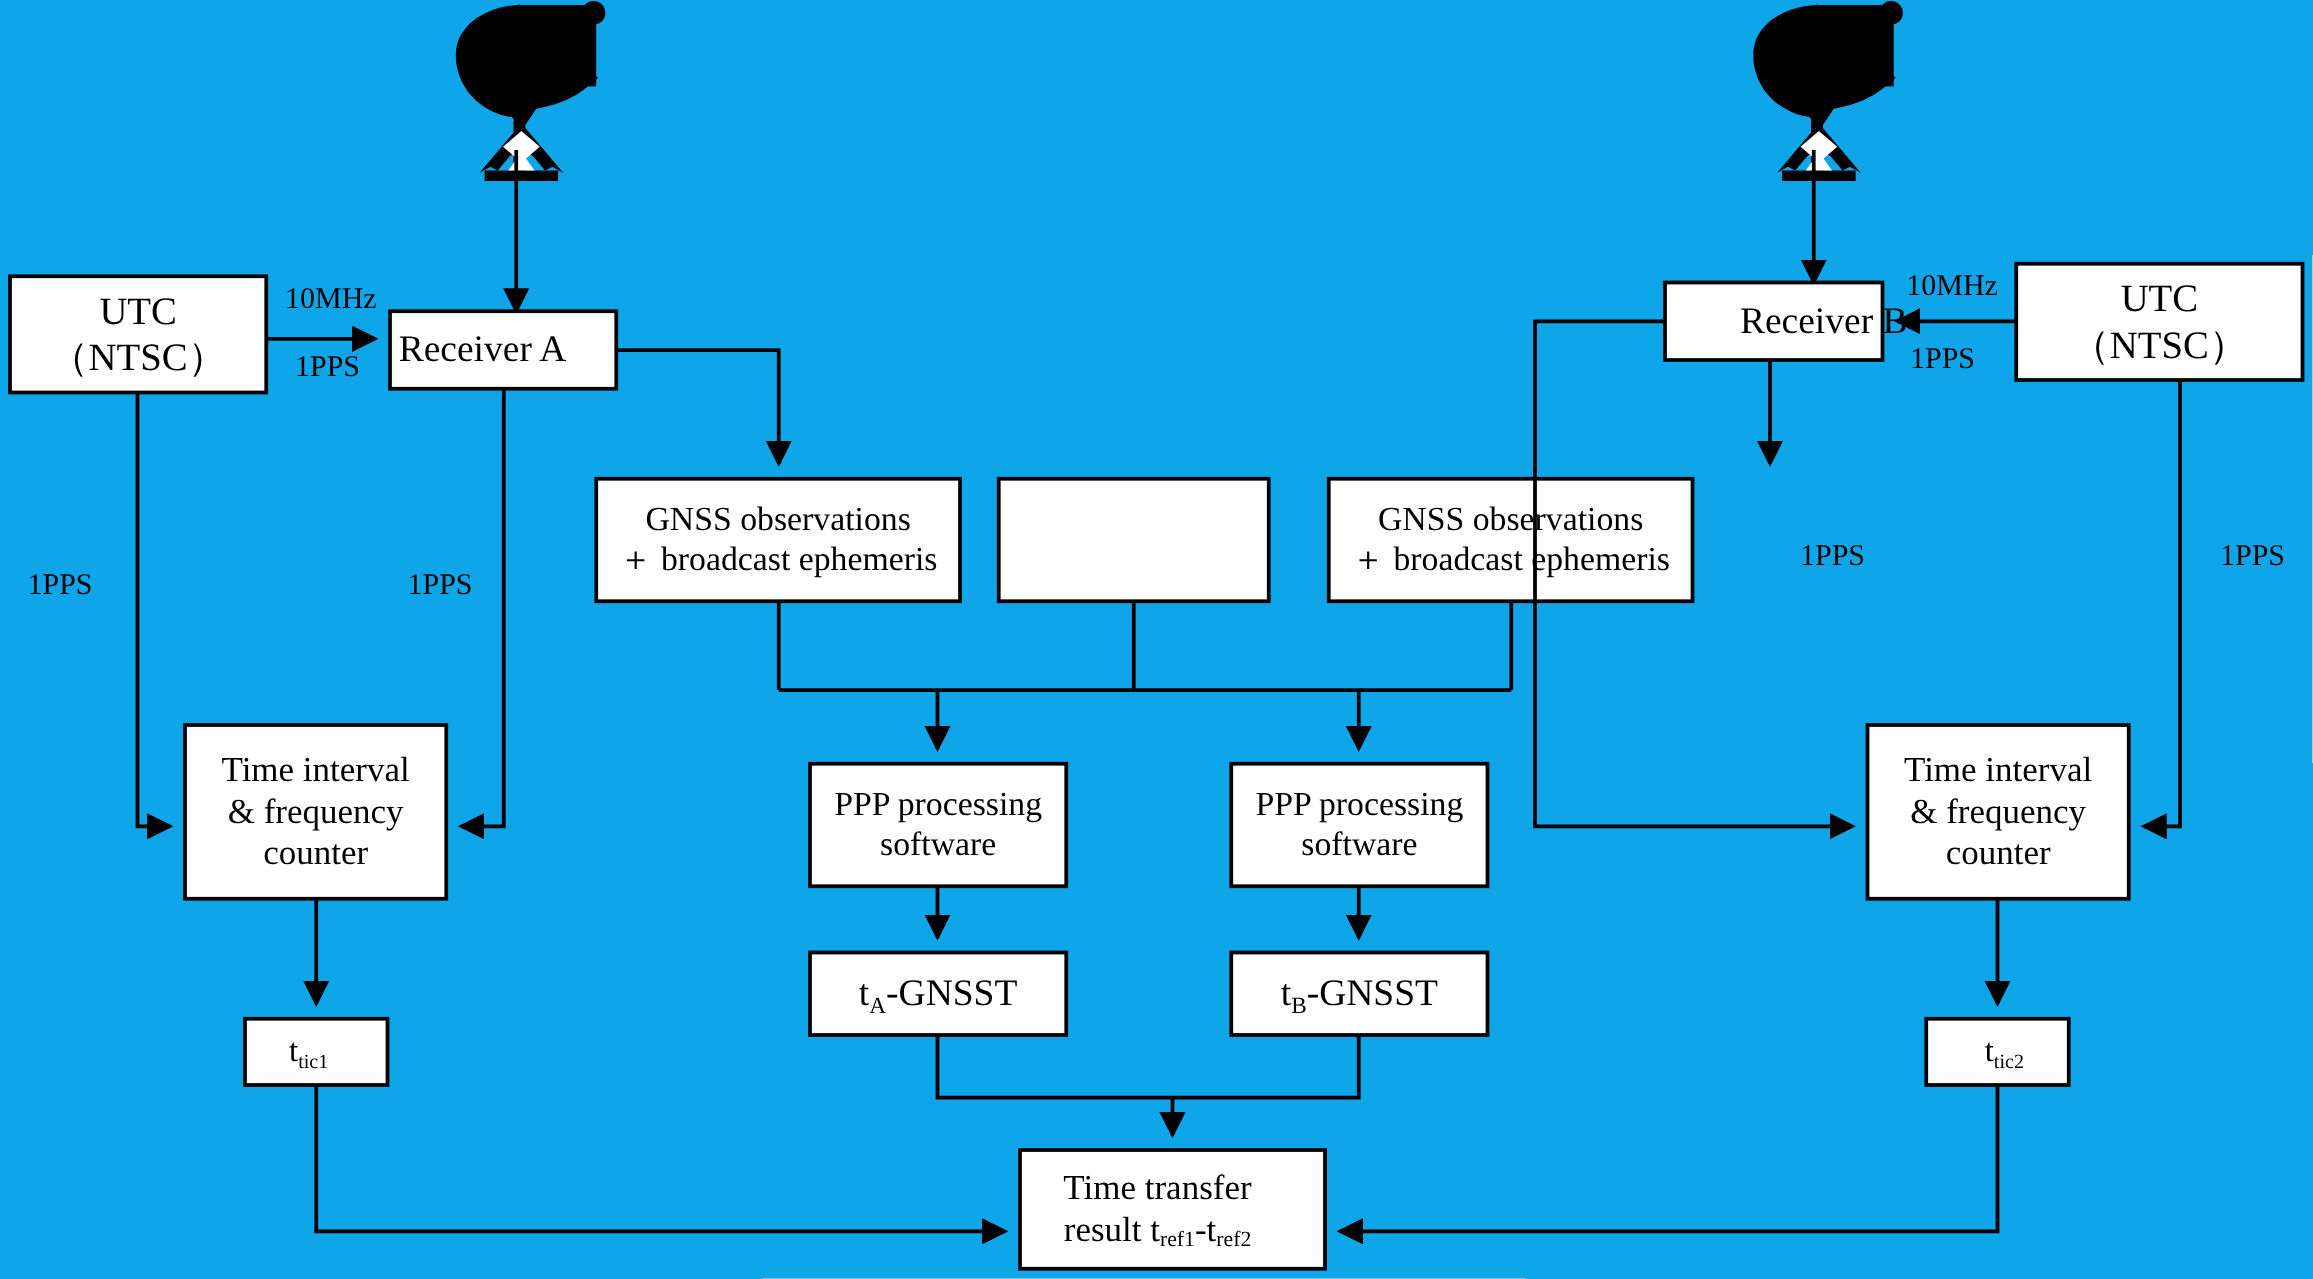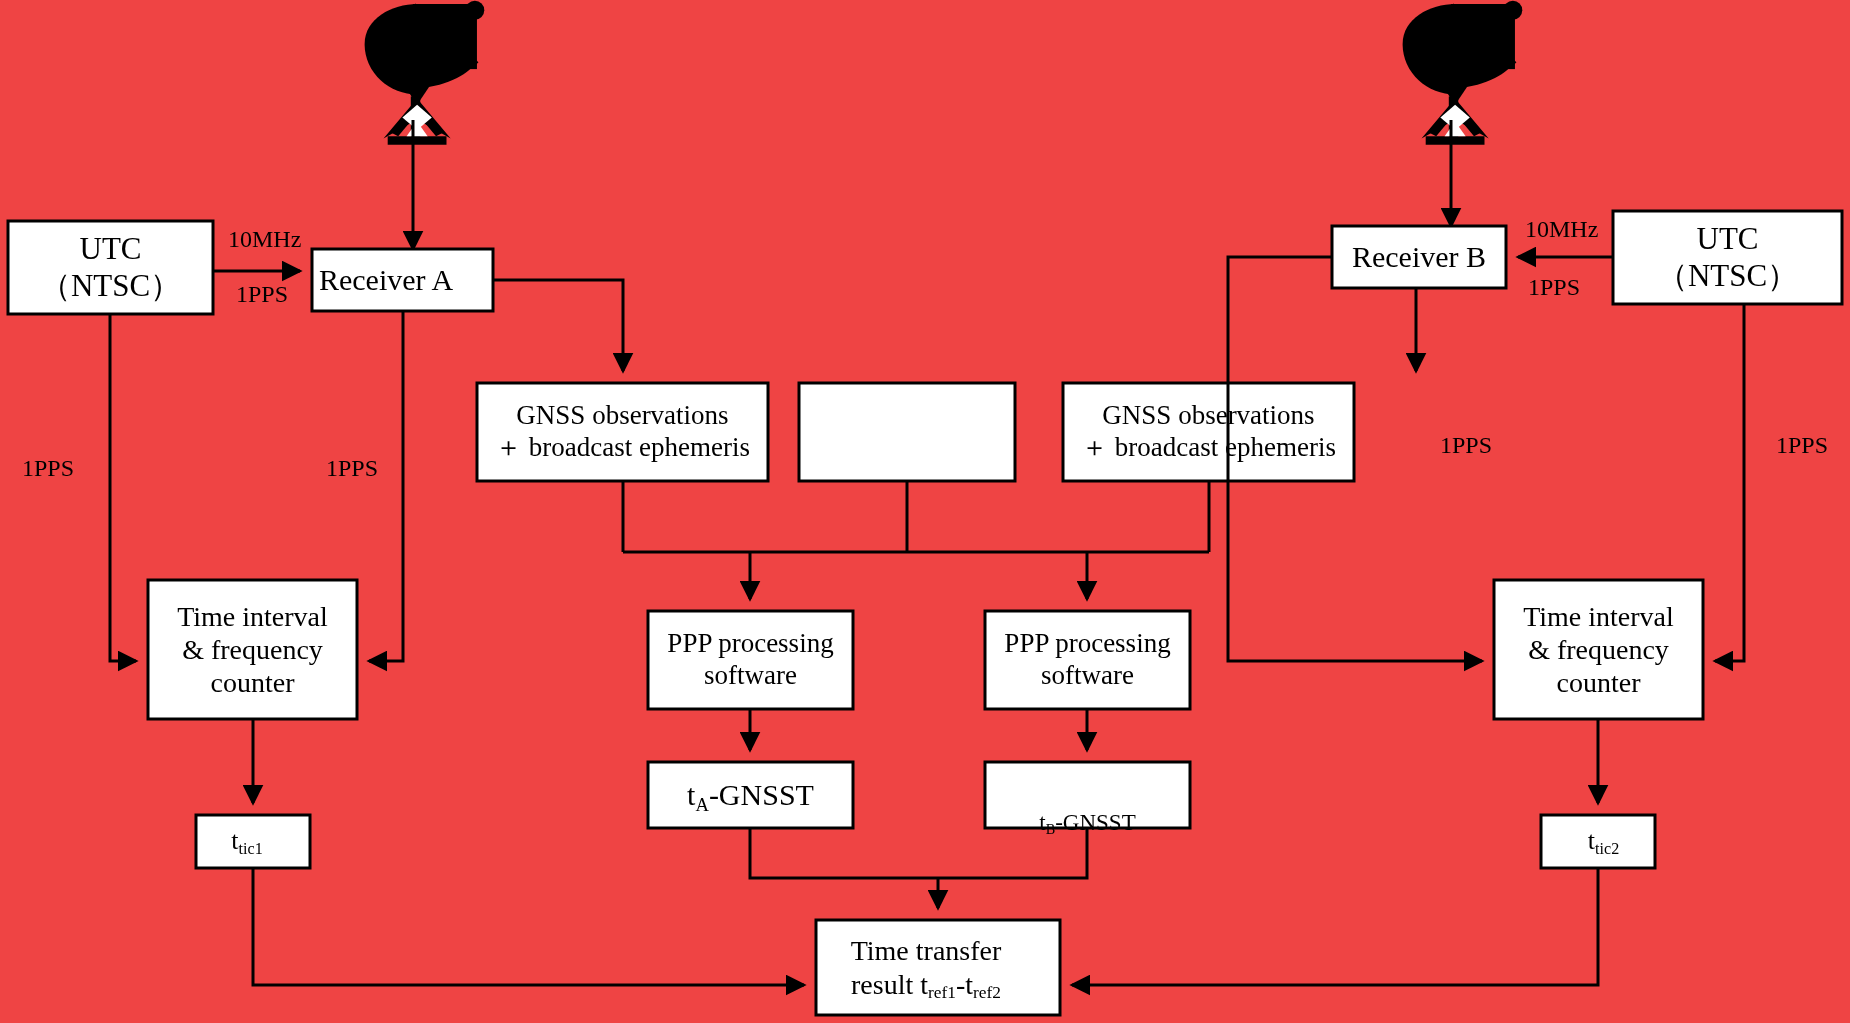--- a/index.html
+++ b/index.html
@@ -11,7 +11,7 @@
     position: relative;
     width: 1850px;
     height: 1023px;
-    background: #ef4444;
+    background: #0ea5e9;
     font-family: "Liberation Serif", "DejaVu Serif", serif;
     overflow: hidden;
   }

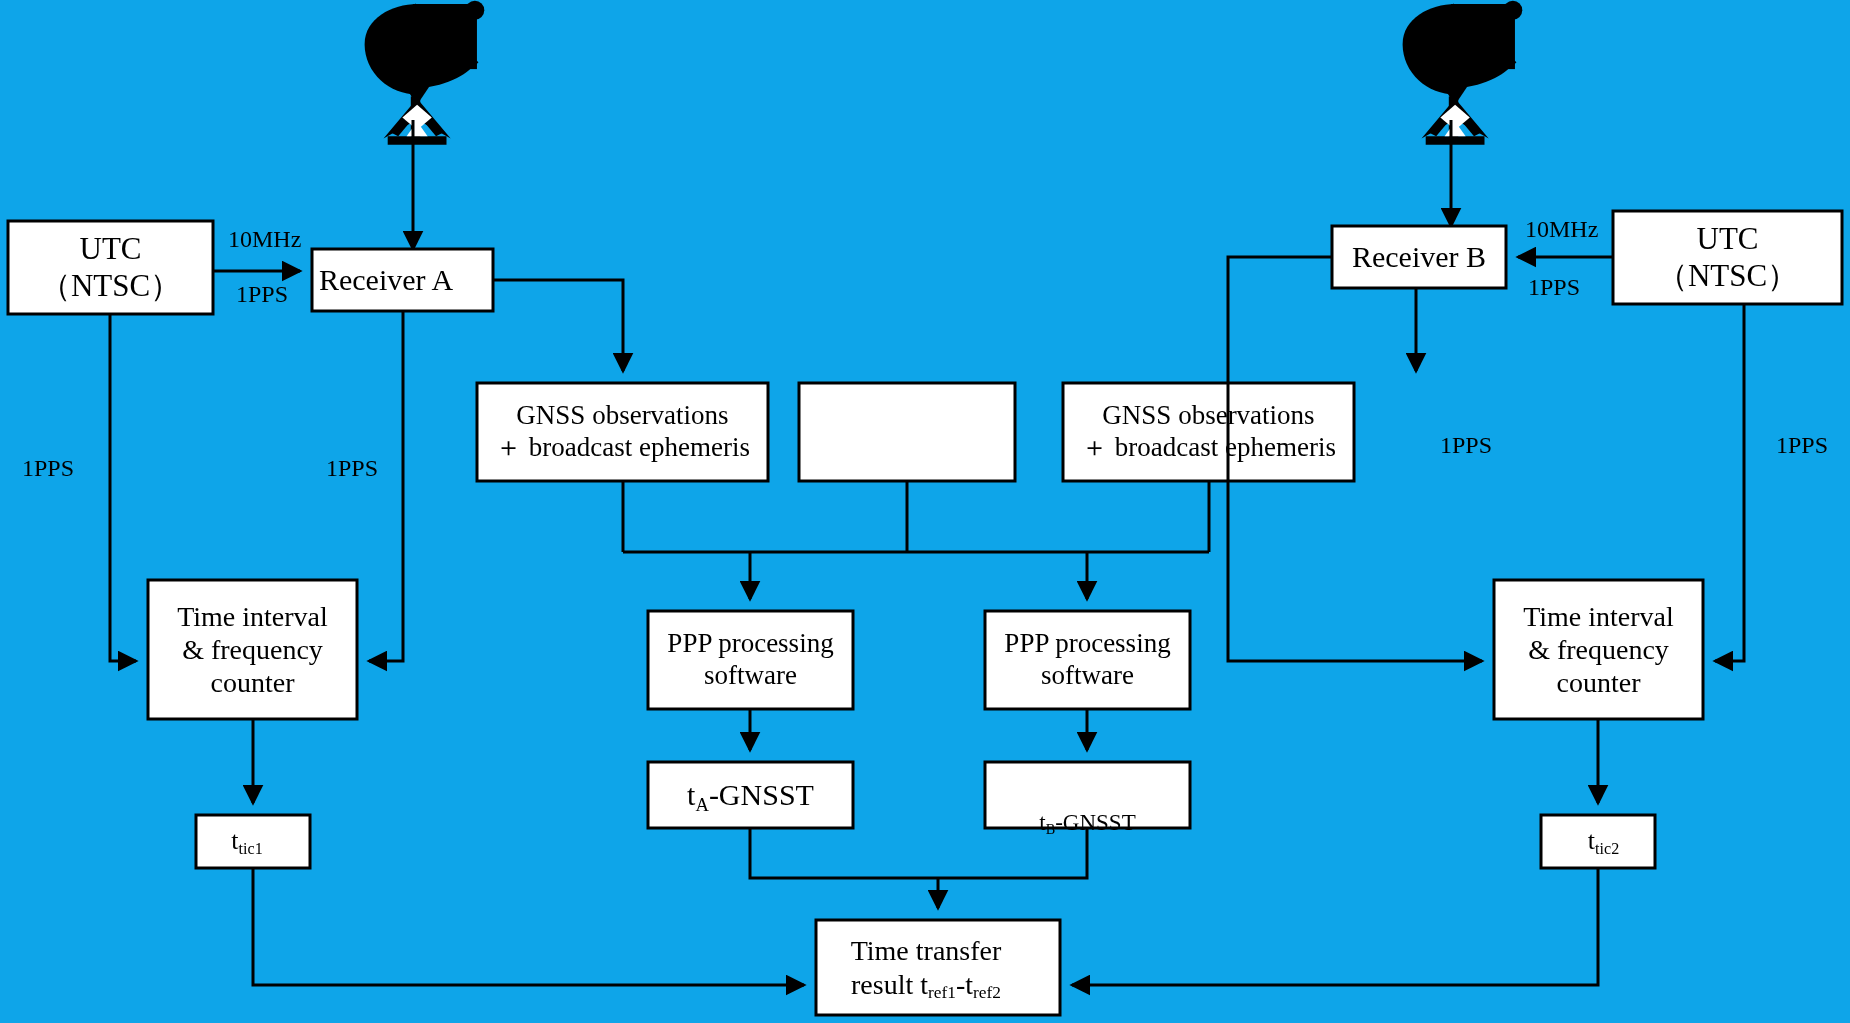--- a/index.html
+++ b/index.html
@@ -191,7 +191,7 @@
     <span class="ln">＋ broadcast ephemeris</span>
   </div>
 
-  <div class="node-text" style="left:1332px; top:226px; width:174px; height:62px; font-size:30px;">
+  <div class="node-text" style="left:1332px; top:226px; width:174px; height:62px; font-size:30px;padding-left:40px;">
     <span class="ln">Receiver B</span>
   </div>
 

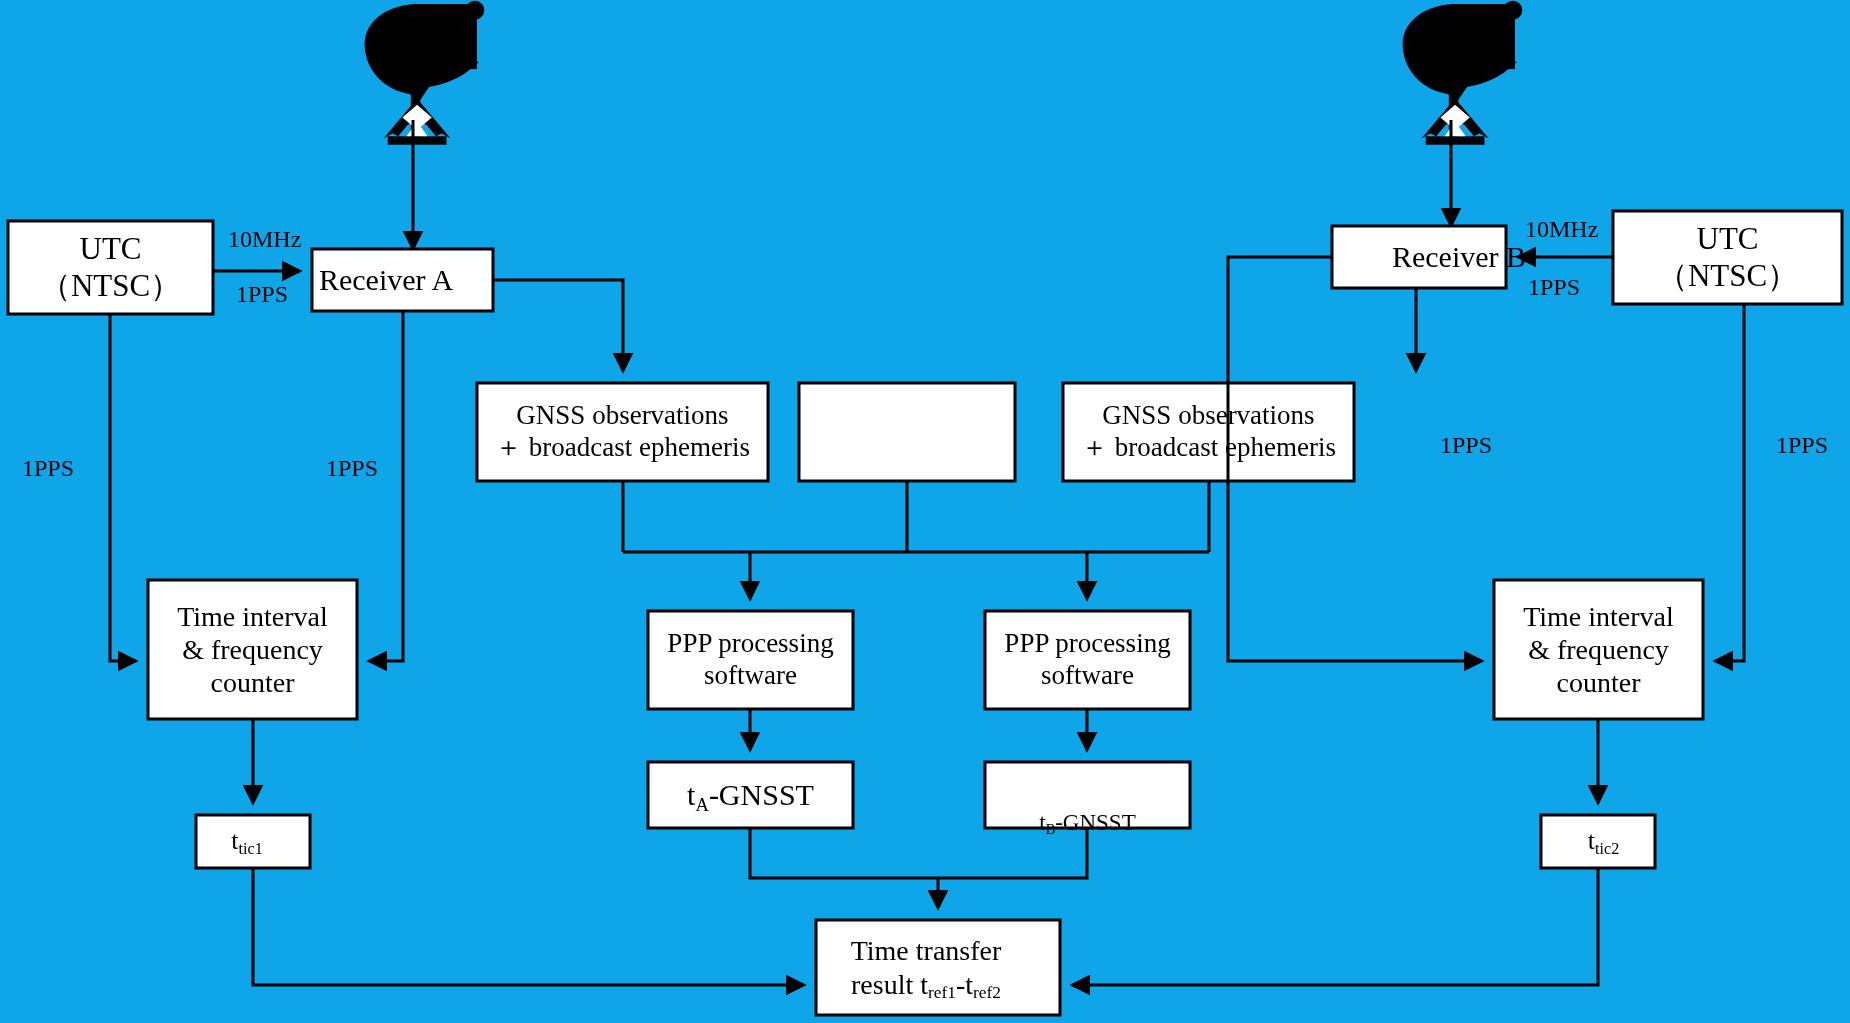--- a/index.html
+++ b/index.html
@@ -226,7 +226,7 @@
     <span class="ln">t<sub>A</sub>-GNSST</span>
   </div>
 
-  <div class="node-text" style="left:985px; top:762px; width:205px; height:66px; font-size:23px;margin-top:28px;">
+  <div class="node-text" style="left:985px; top:762px; width:205px; height:66px; font-size:30px;">
     <span class="ln">t<sub>B</sub>-GNSST</span>
   </div>
 

